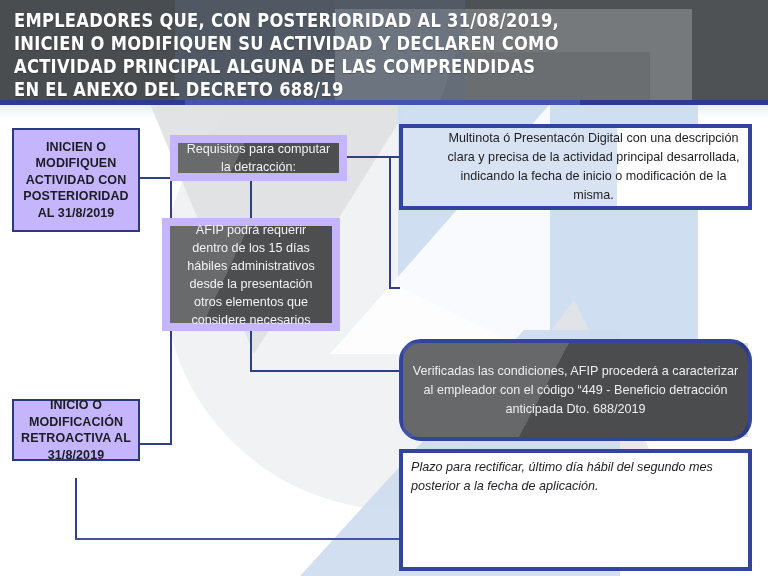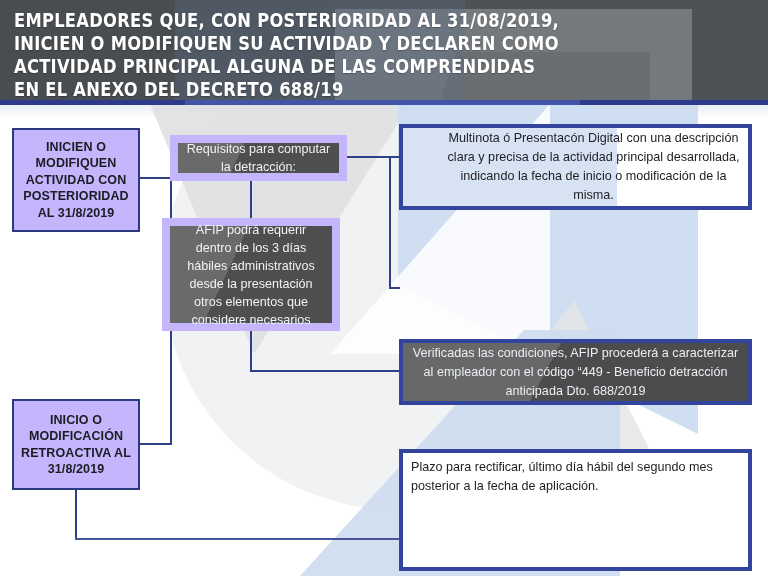--- a/index.html
+++ b/index.html
@@ -287,7 +287,7 @@
 
   <div class="box box-grey" style="left:162px; top:218px; width:178px; height:113px;">
     <div class="tri-shade"></div>
-    <span class="inner">AFIP podrá requerir dentro de los 3 días hábiles administrativos desde la presentación otros elementos que considere necesarios</span>
+    <span class="inner">AFIP podrá requerir dentro de los 15 días hábiles administrativos desde la presentación otros elementos que considere necesarios</span>
   </div>
 
   <div class="box box-right tint" style="left:399px; top:124px; width:353px; height:86px;">

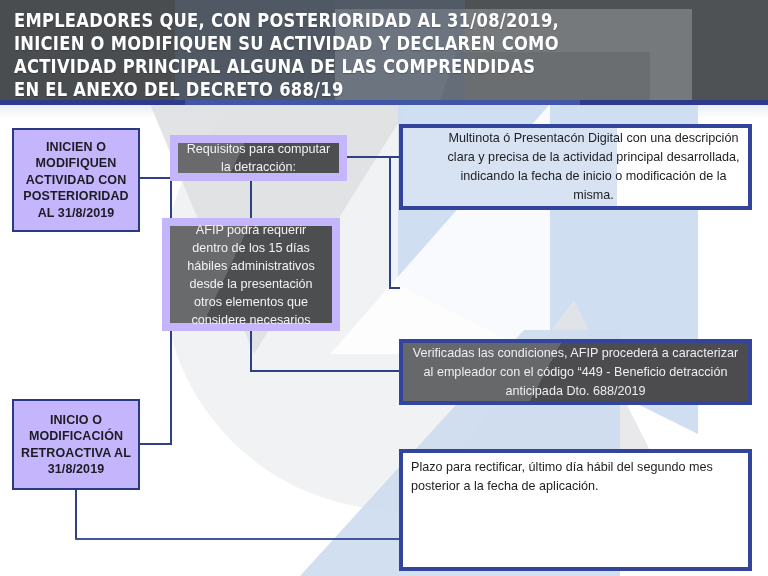--- a/index.html
+++ b/index.html
@@ -296,7 +296,7 @@
   </div>
 
 
-  <div class="box box-right-grey" style="left:399px; top:339px; width:353px; height:66px;">
+  <div class="box box-right-grey" style="left:399px; top:339px; width:353px; height:102px;border-radius:22px;">
     <div class="shade"></div>
     <span class="inner">Verificadas las condiciones, AFIP procederá a caracterizar al empleador con el código “449 - Beneficio detracción anticipada Dto. 688/2019</span>
   </div>

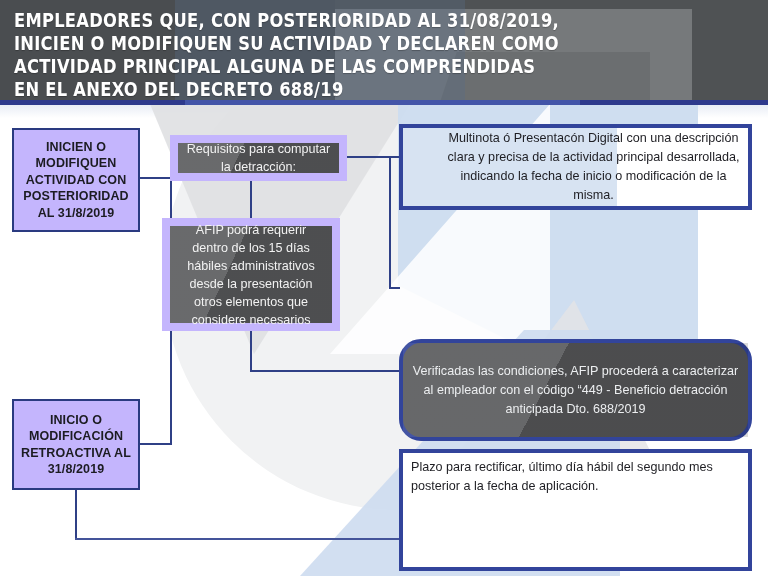--- a/index.html
+++ b/index.html
@@ -276,7 +276,7 @@
     <span class="inner">INICIEN O MODIFIQUEN ACTIVIDAD CON POSTERIORIDAD AL 31/8/2019</span>
   </div>
 
-  <div class="box box-white box-left" style="left:12px; top:399px; width:128px; height:91px;">
+  <div class="box box-white box-left" style="left:12px; top:399px; width:128px; height:62px;">
     <span class="inner">INICIO O MODIFICACIÓN RETROACTIVA AL 31/8/2019</span>
   </div>
 

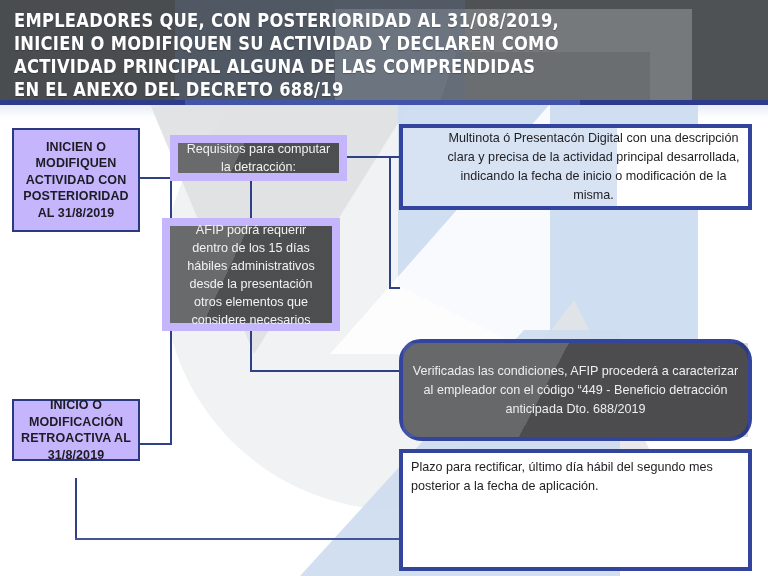--- a/index.html
+++ b/index.html
@@ -215,6 +215,7 @@
     align-items: flex-start;
     justify-content: flex-start;
     text-align: left;
+    font-style: italic;
   }
   .box-last .inner {
     padding: 5px 8px 0 8px;

